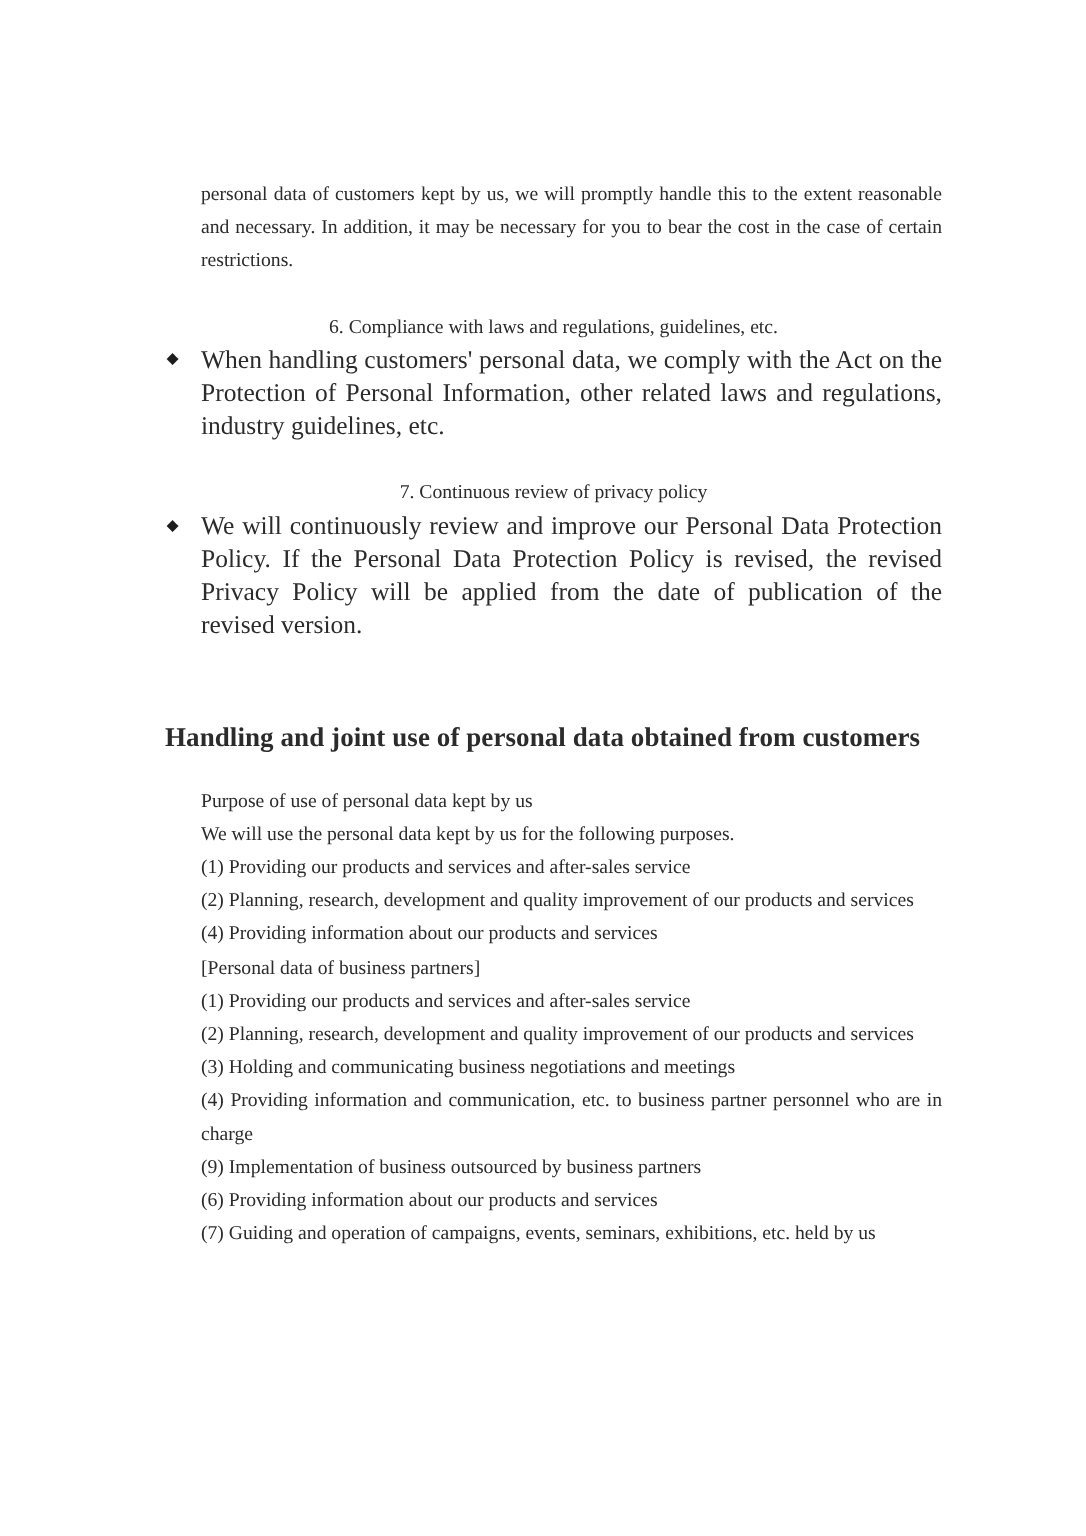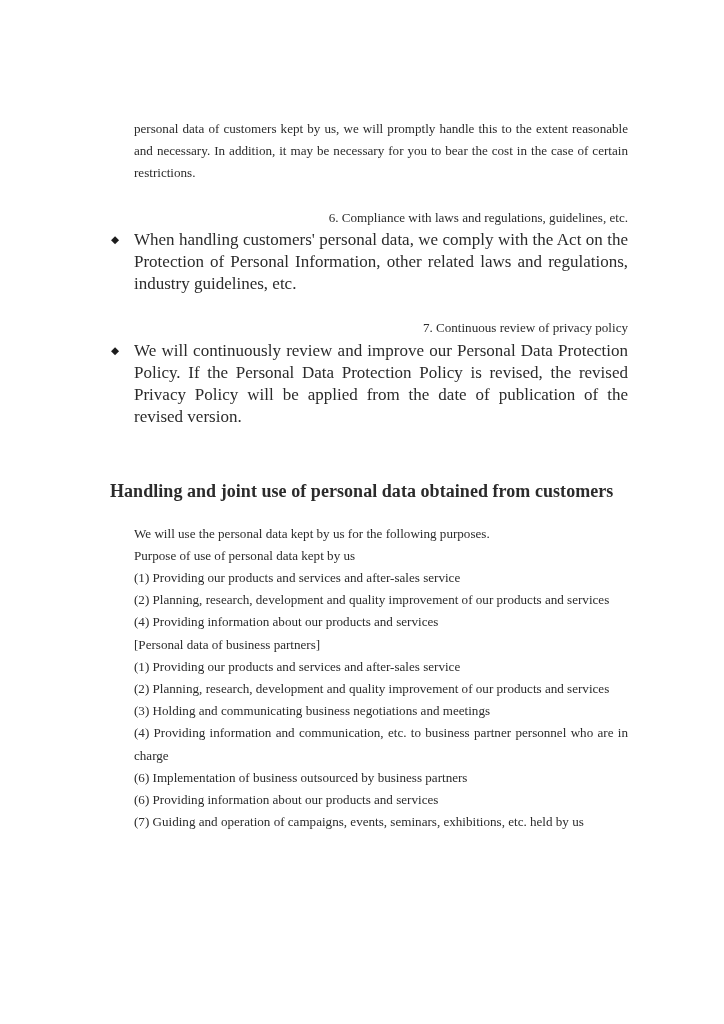--- a/index.html
+++ b/index.html
@@ -55,7 +55,7 @@
     font-size: 13.1px;
     line-height: 22.2px;
     margin: 0;
-    text-align: right;
+    text-align: center;
   }
 
   .bullet-row {

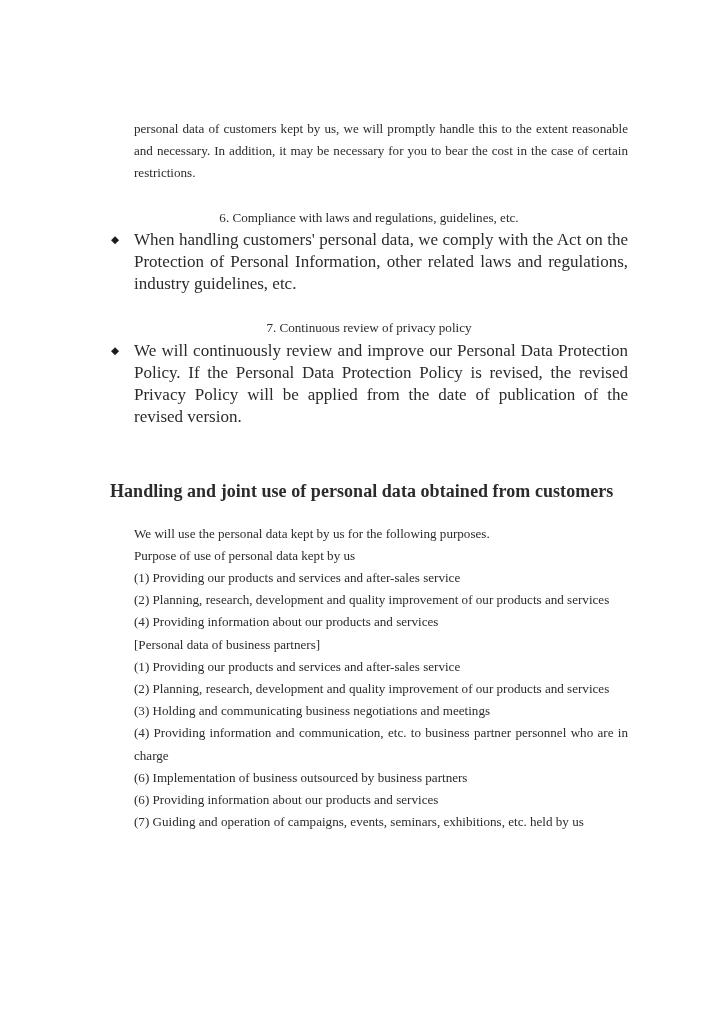--- a/index.html
+++ b/index.html
@@ -137,8 +137,8 @@
     <p class="heading-bold">Handling and joint use of personal data obtained from customers</p>
 
     <div class="indent-block">
+      <p class="line nowrap">Purpose of use of personal data kept by us</p>
       <p class="line nowrap">We will use the personal data kept by us for the following purposes.</p>
-      <p class="line nowrap">Purpose of use of personal data kept by us</p>
 
       <p class="line nowrap">(1) Providing our products and services and after-sales service</p>
       <p class="line">(2) Planning, research, development and quality improvement of our products and services</p>

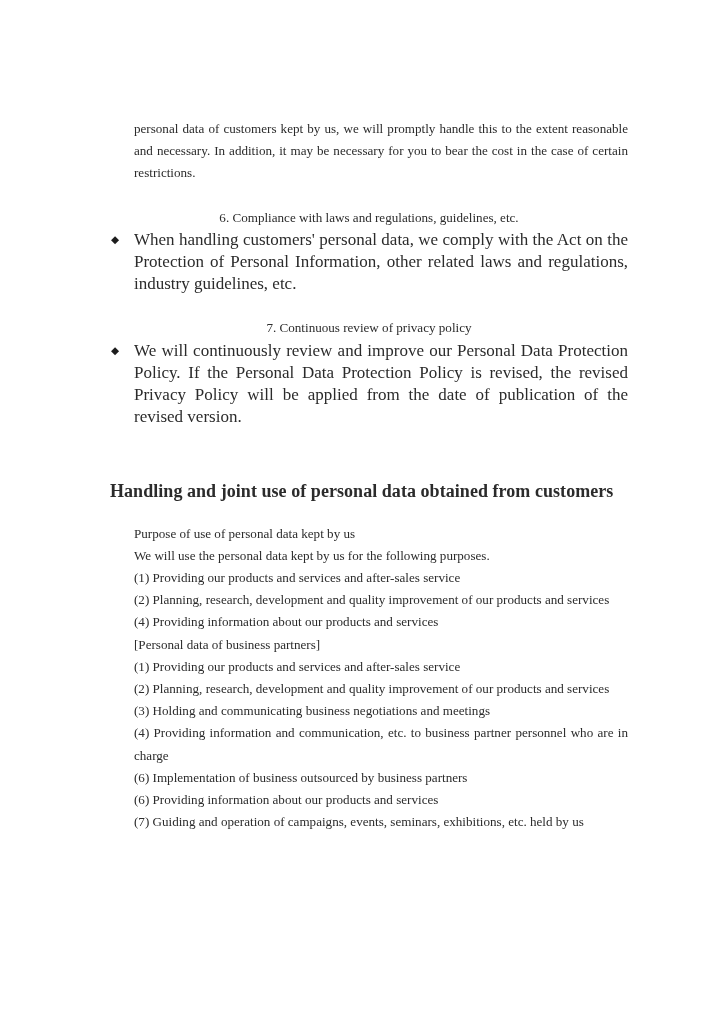--- a/index.html
+++ b/index.html
@@ -150,7 +150,7 @@
       <p class="line">(2) Planning, research, development and quality improvement of our products and services</p>
       <p class="line nowrap">(3) Holding and communicating business negotiations and meetings</p>
       <p class="line">(4) Providing information and communication, etc. to business partner personnel who are in charge</p>
-      <p class="line nowrap">(6) Implementation of business outsourced by business partners</p>
+      <p class="line nowrap">(9) Implementation of business outsourced by business partners</p>
       <p class="line nowrap">(6) Providing information about our products and services</p>
       <p class="line nowrap">(7) Guiding and operation of campaigns, events, seminars, exhibitions, etc. held by us</p>
     </div>

